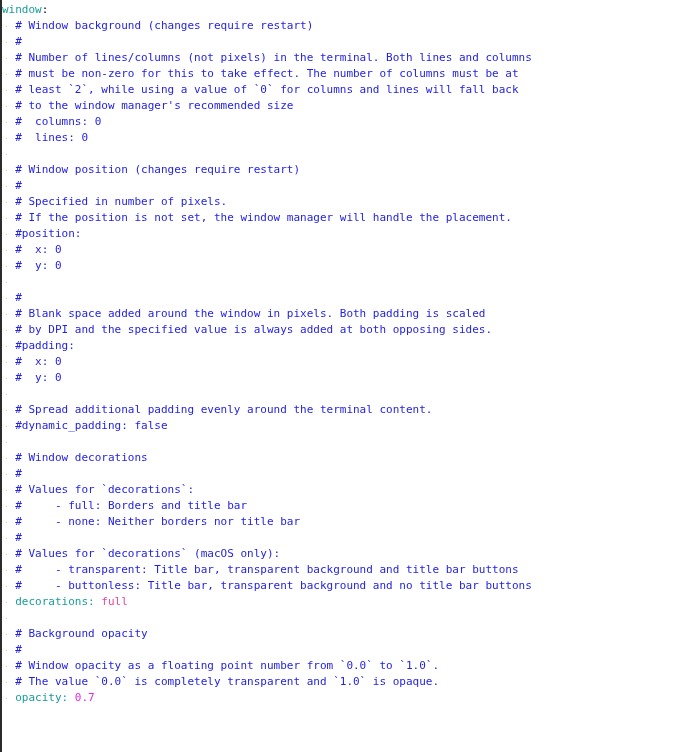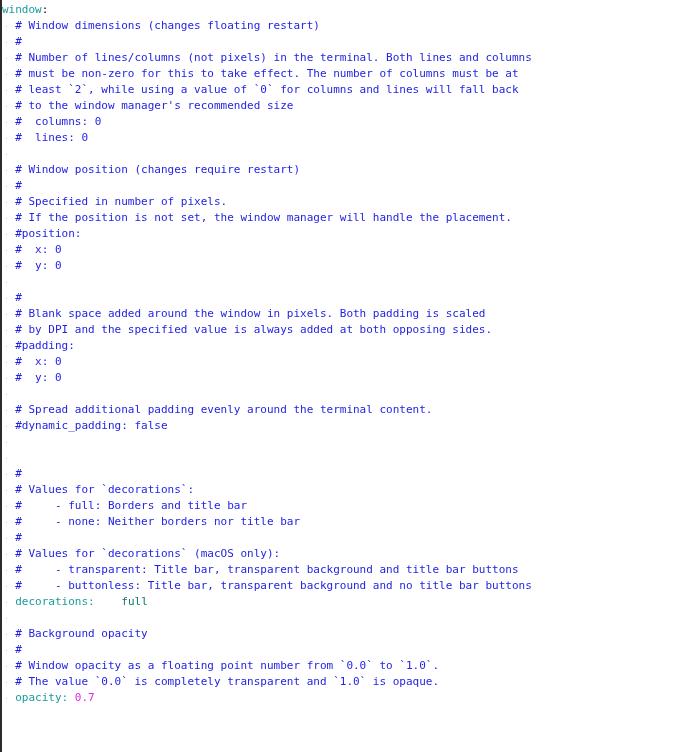--- a/index.html
+++ b/index.html
@@ -60,7 +60,7 @@
   <div class="cursor-bar"></div>
   <div class="lines" id="lines">
       <div class="line"><span></span><span class="key">window</span><span class="plain">:</span></div>
-      <div class="line"><span class="ws-dot"></span><span>  </span><span class="cm"># Window dimensions (changes floating restart)</span></div>
+      <div class="line"><span class="ws-dot"></span><span>  </span><span class="cm"># Window background (changes require restart)</span></div>
       <div class="line"><span class="ws-dot"></span><span>  </span><span class="cm">#</span></div>
       <div class="line"><span class="ws-dot"></span><span>  </span><span class="cm"># Number of lines/columns (not pixels) in the terminal. Both lines and columns</span></div>
       <div class="line"><span class="ws-dot"></span><span>  </span><span class="cm"># must be non-zero for this to take effect. The number of columns must be at</span></div>

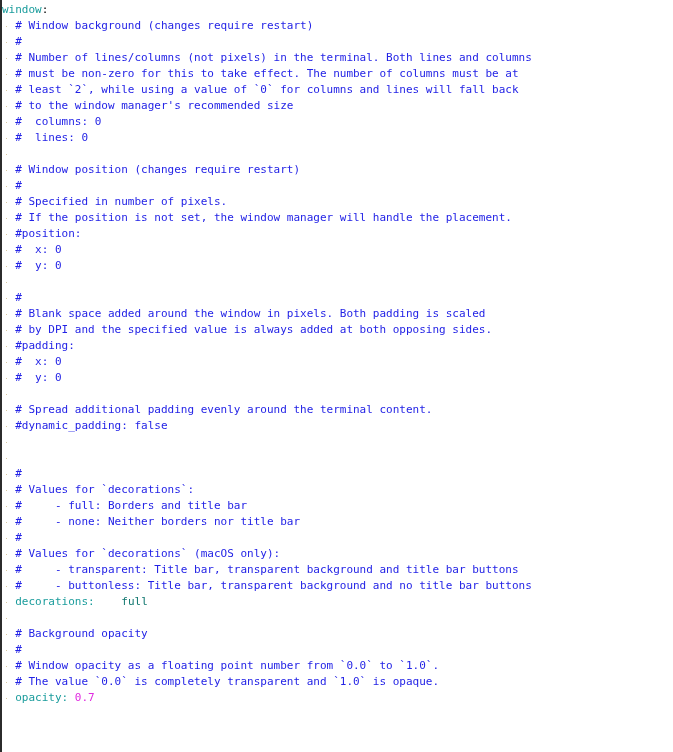--- a/index.html
+++ b/index.html
@@ -87,7 +87,7 @@
       <div class="line"><span class="ws-dot"></span><span>  </span><span class="cm"># Spread additional padding evenly around the terminal content.</span></div>
       <div class="line"><span class="ws-dot"></span><span>  </span><span class="cm">#dynamic_padding: false</span></div>
       <div class="line"><span class="ws-dot"></span><span></span></div>
-      <div class="line"><span class="ws-dot"></span><span>  </span></div>
+      <div class="line"><span class="ws-dot"></span><span>  </span><span class="cm"># Window decorations</span></div>
       <div class="line"><span class="ws-dot"></span><span>  </span><span class="cm">#</span></div>
       <div class="line"><span class="ws-dot"></span><span>  </span><span class="cm"># Values for `decorations`:</span></div>
       <div class="line"><span class="ws-dot"></span><span>  </span><span class="cm">#     - full: Borders and title bar</span></div>

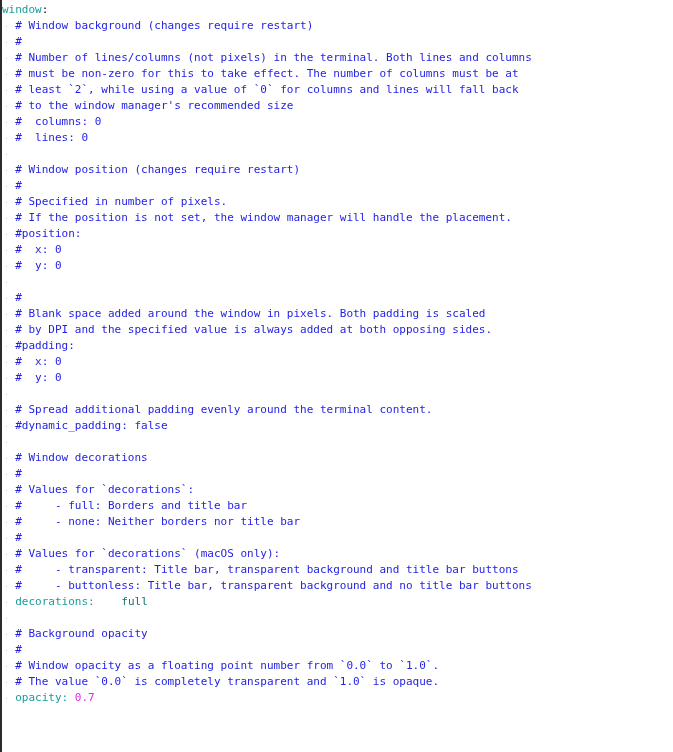--- a/index.html
+++ b/index.html
@@ -49,7 +49,7 @@
   }
   .key { color: #1a9c9c; }
   .cm { color: #2323e6; }
-  .val { color: #0f766e; margin-left: 20px; }
+  .val { color: #ec4899; }
   .num { color: #e02ae0; }
   .plain { color: #000000; }
 </style>

